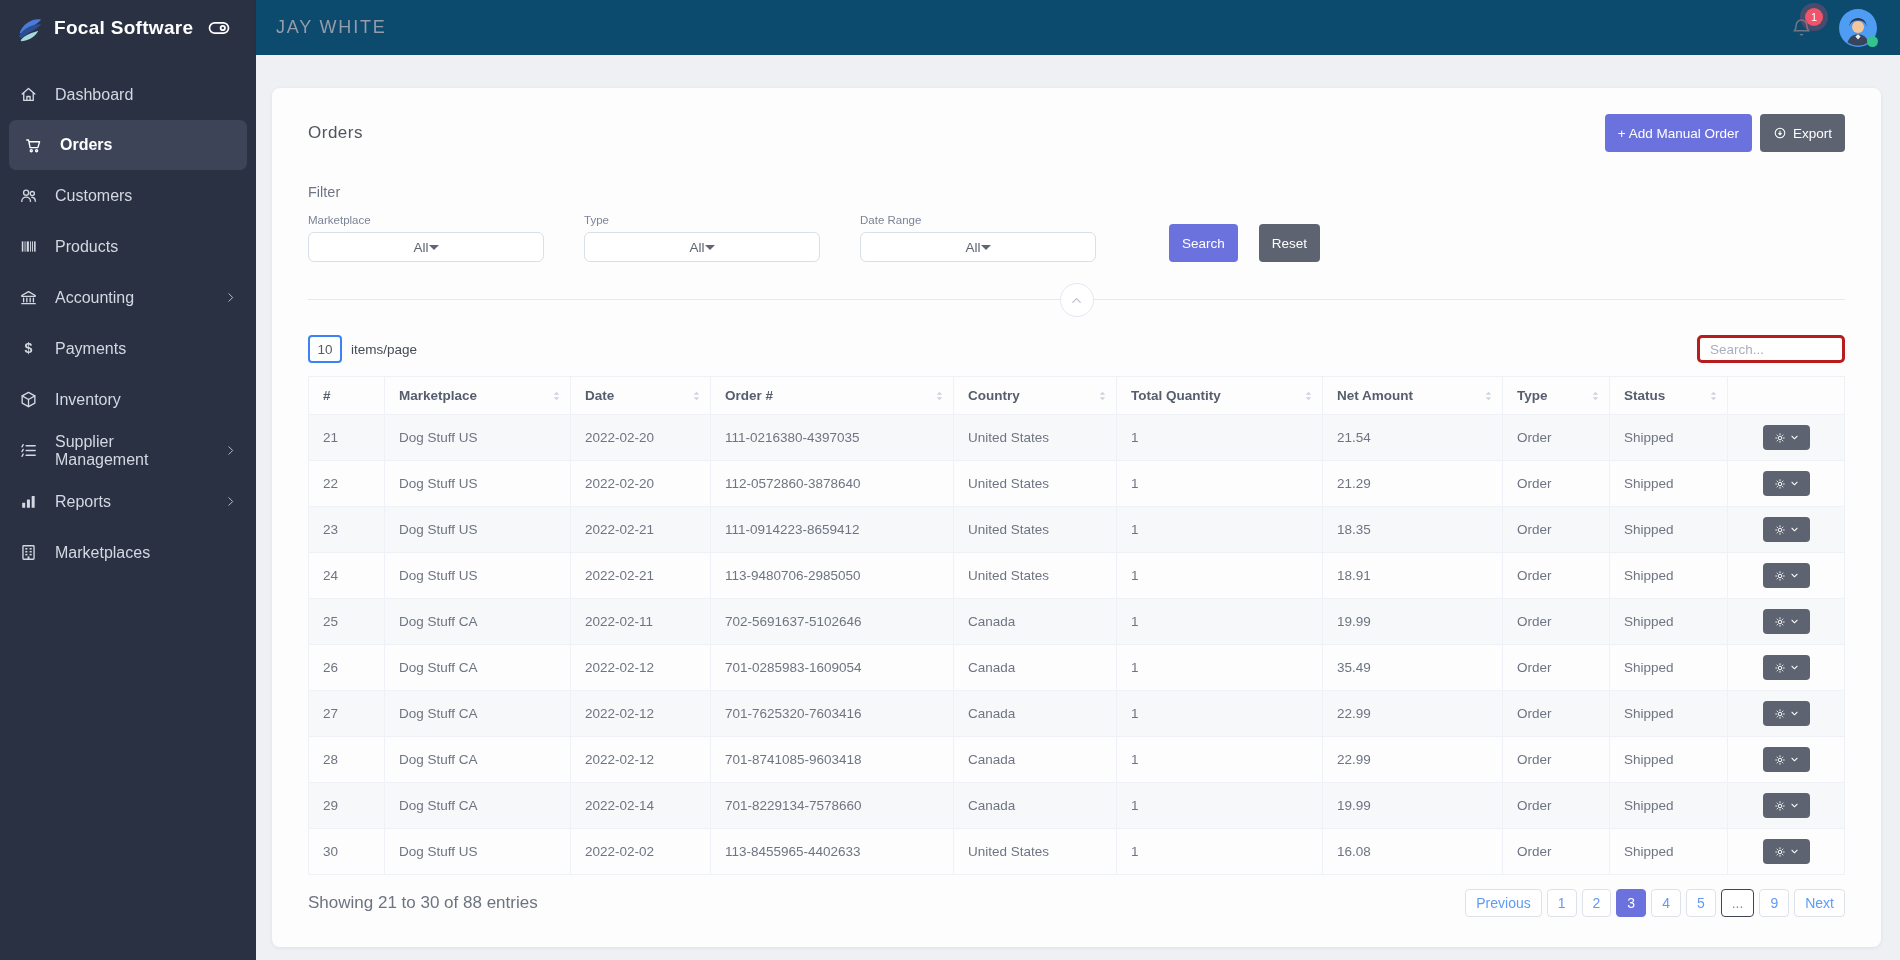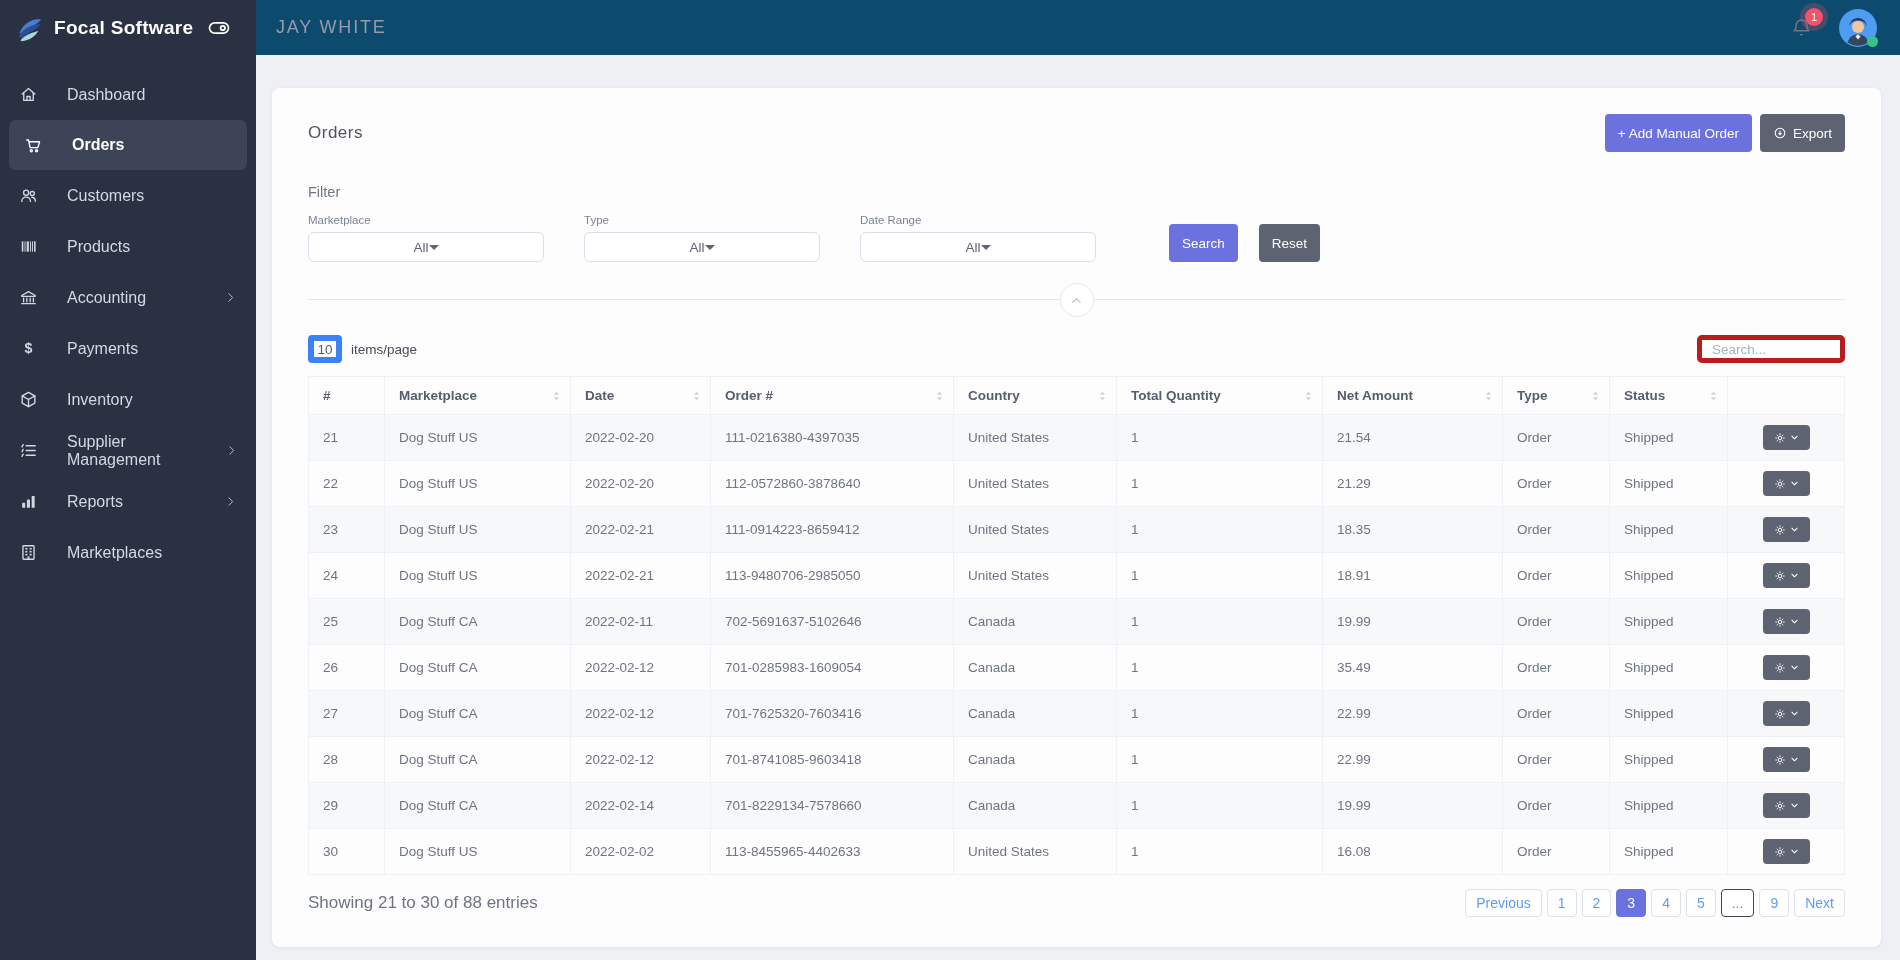--- a/index.html
+++ b/index.html
@@ -15,7 +15,7 @@
   .logo-text { font-size:19px; font-weight:700; color:#fff; letter-spacing:.3px; white-space:nowrap; }
   .sidebar-toggle { margin-left:4px; color:#fff; width:24px; height:18px; display:flex; align-items:center; cursor:pointer; }
   .nav { padding-top:14px; }
-  .nav-item { height:51px; display:flex; align-items:center; padding:0 18px; gap:28px; font-size:16px; color:#d3d8e2; cursor:pointer; }
+  .nav-item { height:51px; display:flex; align-items:center; padding:0 18px; gap:16px; font-size:16px; color:#d3d8e2; cursor:pointer; }
   .nav-item.active { background:var(--sidebar-active-bg,#3d4457); border-radius:7px; margin:0 9px; padding:0 14px; height:50px; font-weight:700; color:#fff; }
   .nav-icon { width:21px; height:21px; display:flex; align-items:center; justify-content:center; flex-shrink:0; }
   .nav-icon svg { width:19px; height:19px; }

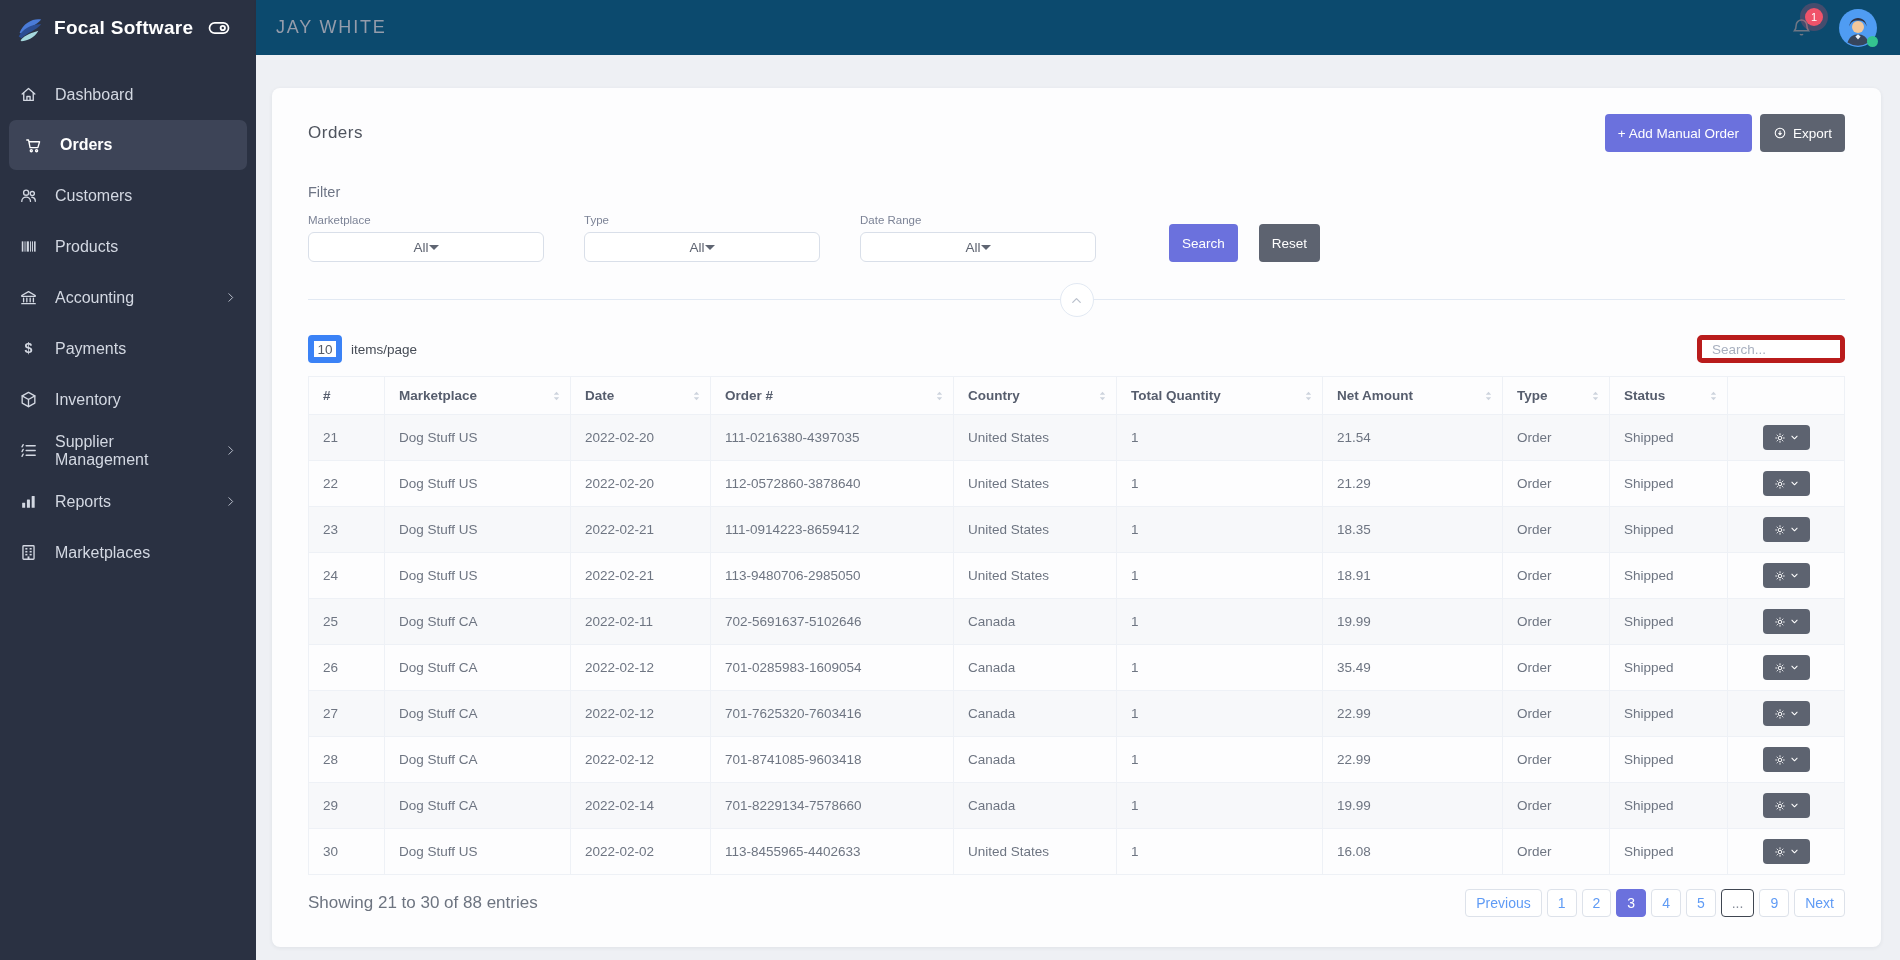--- a/index.html
+++ b/index.html
@@ -57,7 +57,7 @@
   
   .table-controls { margin-top:35px; display:flex; justify-content:space-between; align-items:center; }
   .items-left { display:flex; align-items:center; }
-  .items-input { width:34px; height:28px; border:6px solid #3b82f6; border-radius:4px; text-align:center; font-size:13.5px; color:#555b66; margin-right:9px; font-family:inherit; }
+  .items-input { width:34px; height:28px; border:2px solid #3b82f6; border-radius:4px; text-align:center; font-size:13.5px; color:#555b66; margin-right:9px; font-family:inherit; }
   .items-label { font-size:13.5px; color:#454b55; }
   .table-search { width:148px; height:28px; border:5px solid #b91c1c; border-radius:5px; padding:0 10px; font-size:13.5px; color:#555; font-family:inherit; }
   .table-search::placeholder { color:#a8b0bf; }

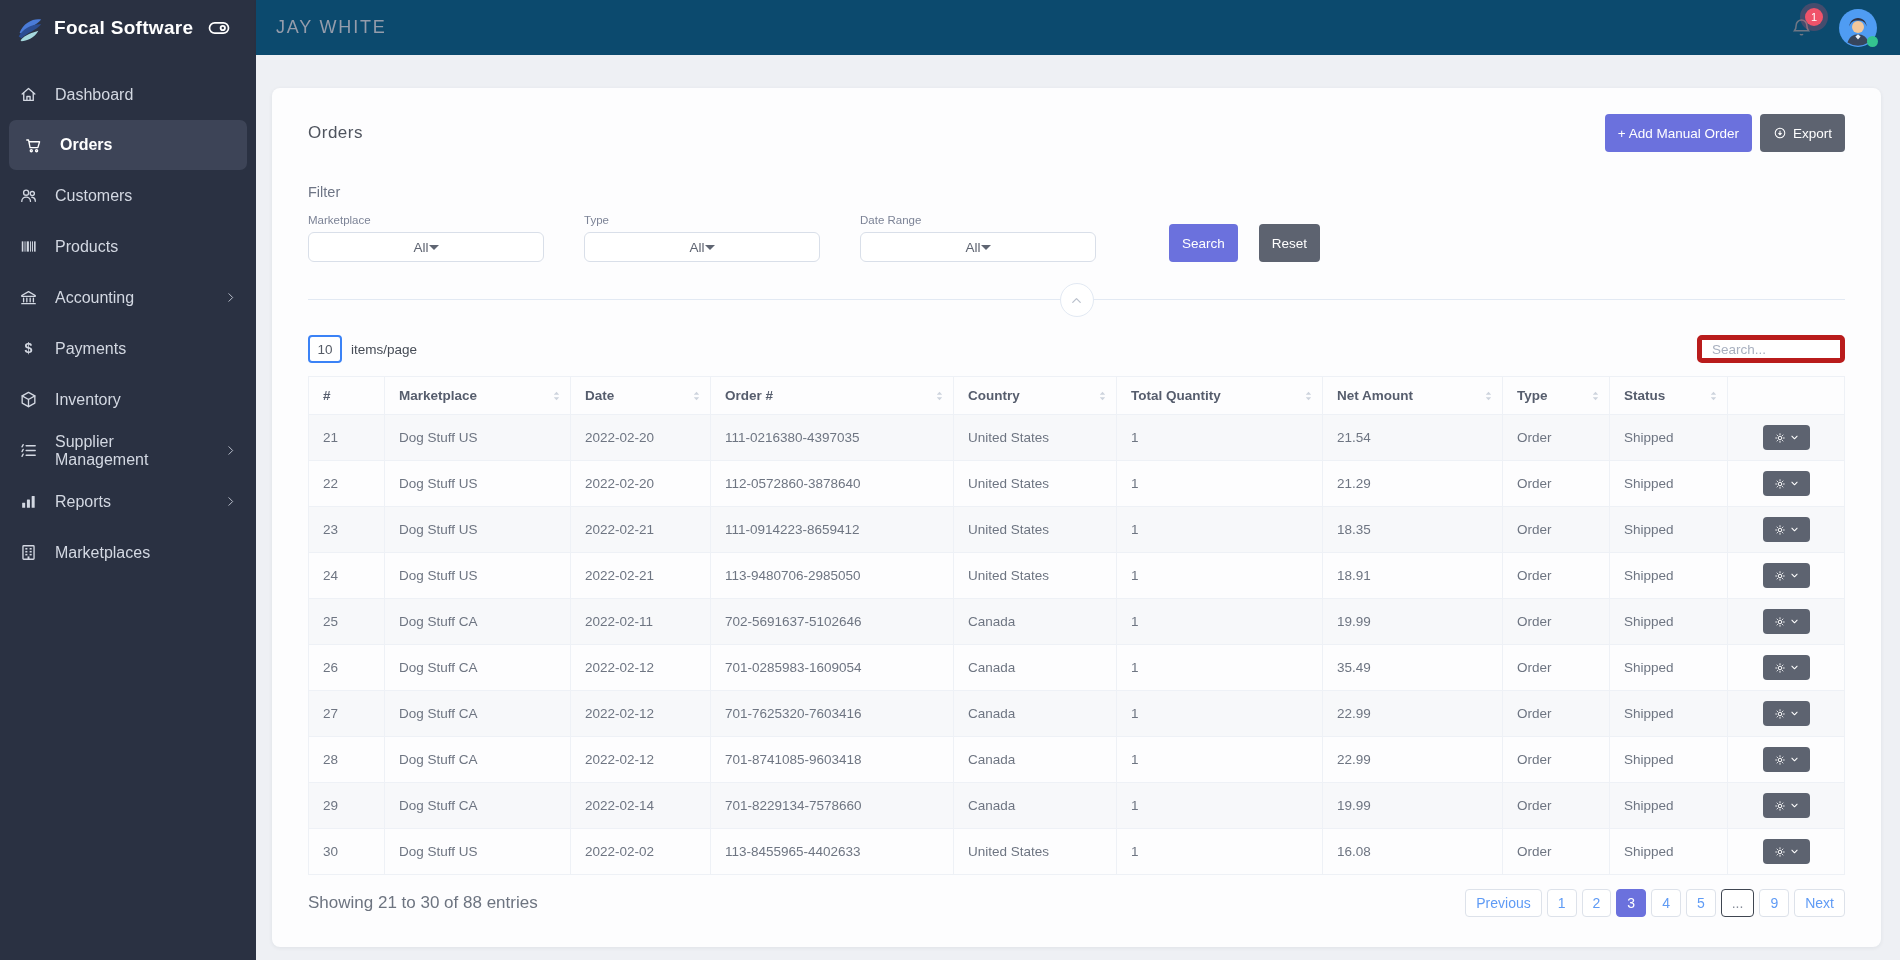--- a/index.html
+++ b/index.html
@@ -59,7 +59,7 @@
   .items-left { display:flex; align-items:center; }
   .items-input { width:34px; height:28px; border:2px solid #3b82f6; border-radius:4px; text-align:center; font-size:13.5px; color:#555b66; margin-right:9px; font-family:inherit; }
   .items-label { font-size:13.5px; color:#454b55; }
-  .table-search { width:148px; height:28px; border:5px solid #b91c1c; border-radius:5px; padding:0 10px; font-size:13.5px; color:#555; font-family:inherit; }
+  .table-search { width:148px; height:28px; border:3px solid #b91c1c; border-radius:5px; padding:0 10px; font-size:13.5px; color:#555; font-family:inherit; }
   .table-search::placeholder { color:#a8b0bf; }
   
   table { margin-top:13px; width:100%; border-collapse:collapse; table-layout:fixed; }

